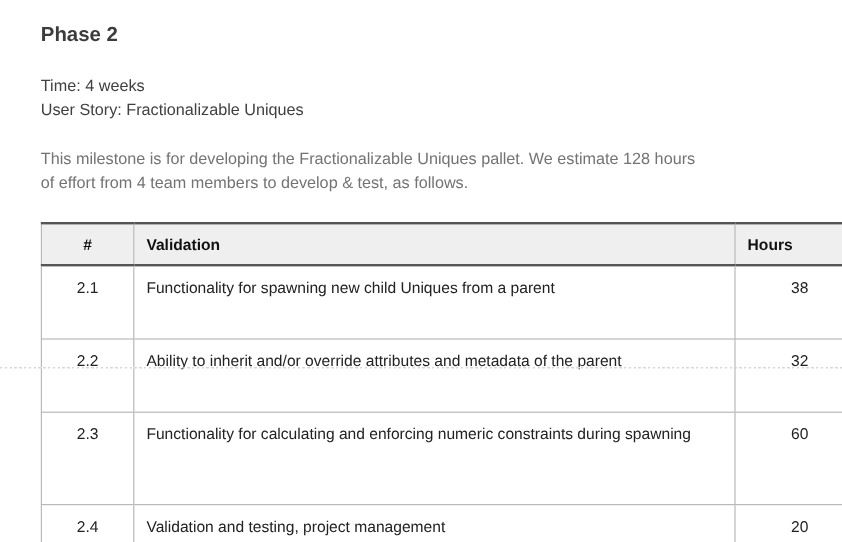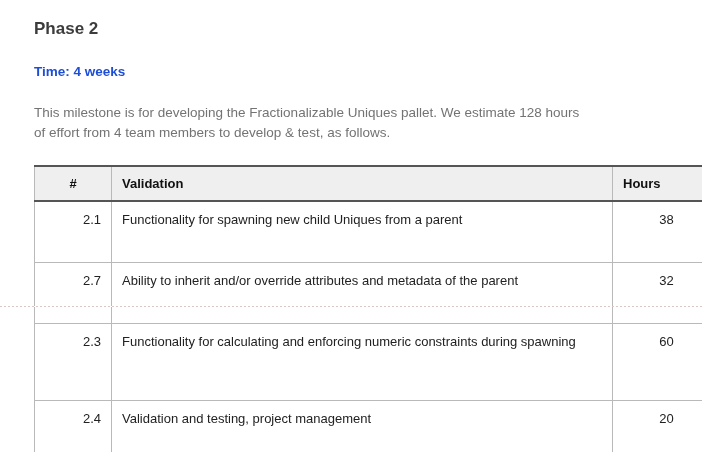--- a/index.html
+++ b/index.html
@@ -33,8 +33,8 @@
   }
   .meta-line {
     font-size: 13.5px;
-    font-weight: bold;
-    color: #1d4ed8;
+    font-weight: normal;
+    color: #404040;
     line-height: 20px;
     margin: 0;
   }

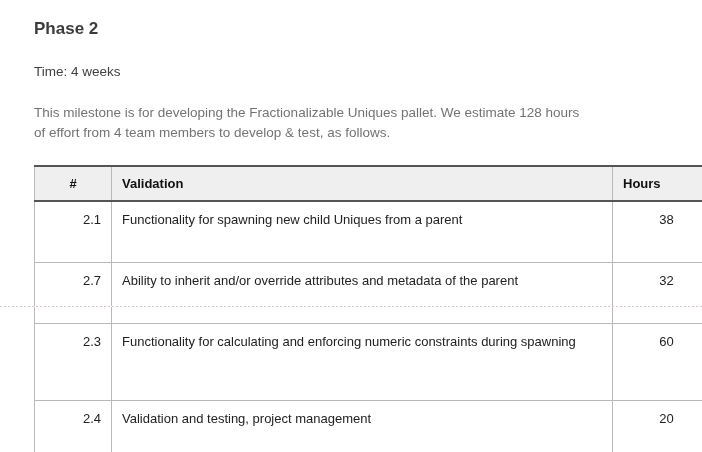--- a/index.html
+++ b/index.html
@@ -120,6 +120,7 @@
 
   <div class="meta-block">
     <p class="meta-line">Time: 4 weeks</p>
+    <p class="meta-line">User Story: Fractionalizable Uniques</p>
   </div>
 
   <p class="intro">This milestone is for developing the Fractionalizable Uniques pallet. We estimate 128 hours of effort from 4 team members to develop &amp; test, as follows.</p>

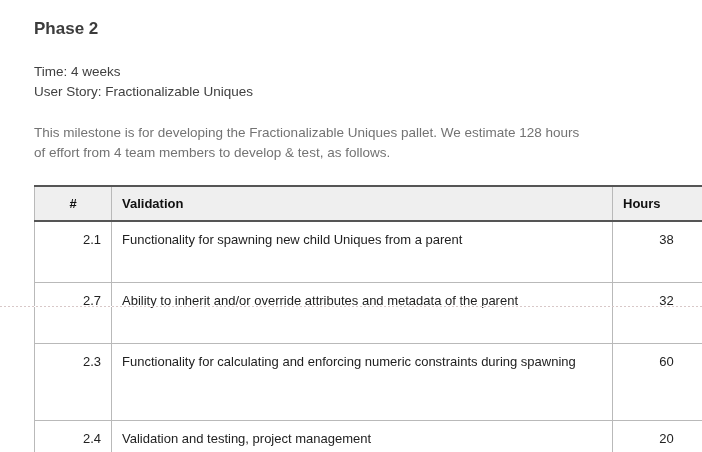--- a/index.html
+++ b/index.html
@@ -73,7 +73,7 @@
   }
   .col-num {
     width: 56px;
-    text-align: right;
+    text-align: center;
   }
   .col-desc {
     width: 480px;

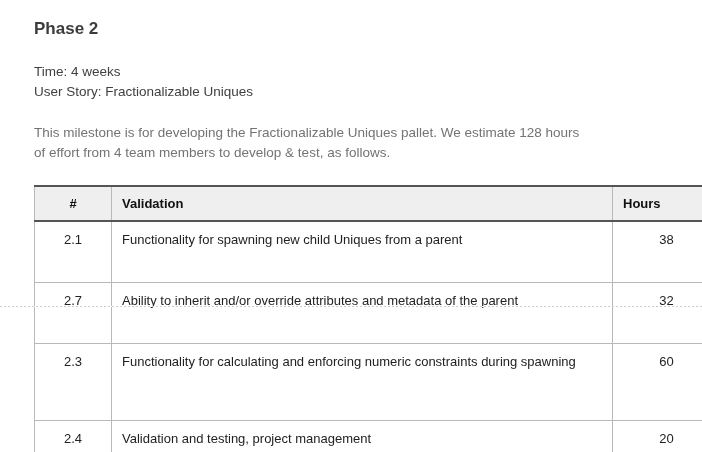--- a/index.html
+++ b/index.html
@@ -140,7 +140,7 @@
         <td class="col-hours">38</td>
       </tr>
       <tr>
-        <td class="col-num">2.7</td>
+        <td class="col-num">2.2</td>
         <td class="col-desc">Ability to inherit and/or override attributes and metadata of the parent</td>
         <td class="col-hours">32</td>
       </tr>

